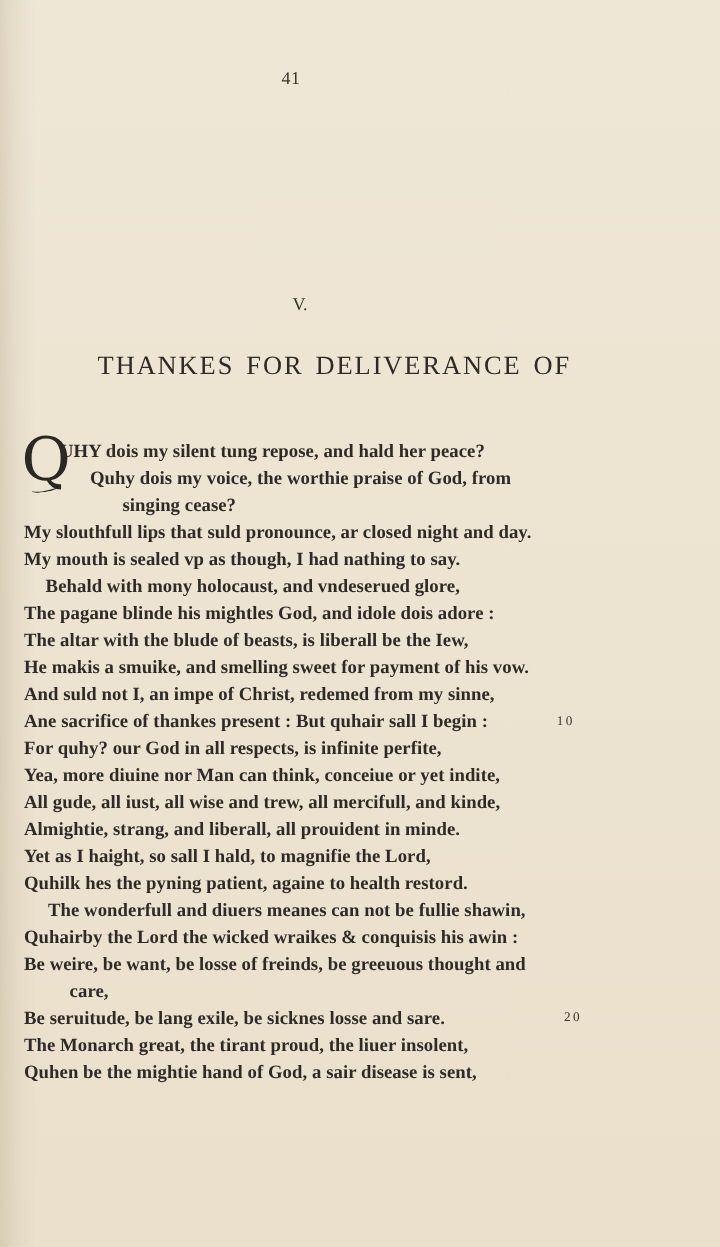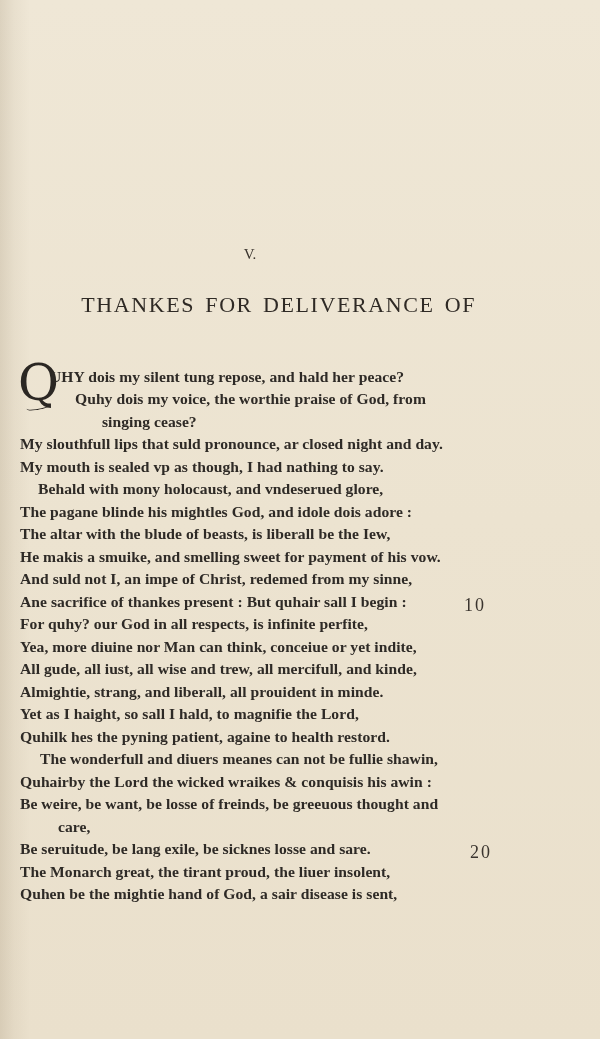--- a/index.html
+++ b/index.html
@@ -101,6 +101,7 @@
 
 <div class="page">
 
+  <div class="page-number">41</div>
 
   <div class="section-number">V.</div>
 

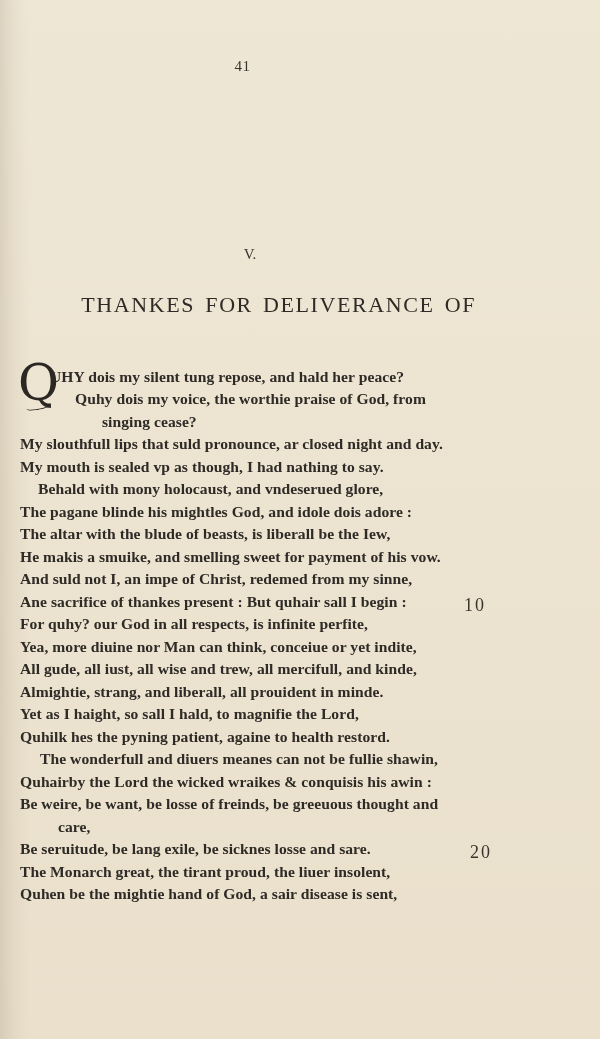--- a/index.html
+++ b/index.html
@@ -71,7 +71,7 @@
     }
     .lineno {
       position: absolute;
-      font-size: 18px;
+      font-size: 11px;
       letter-spacing: 2px;
       color: #3a342e;
     }

